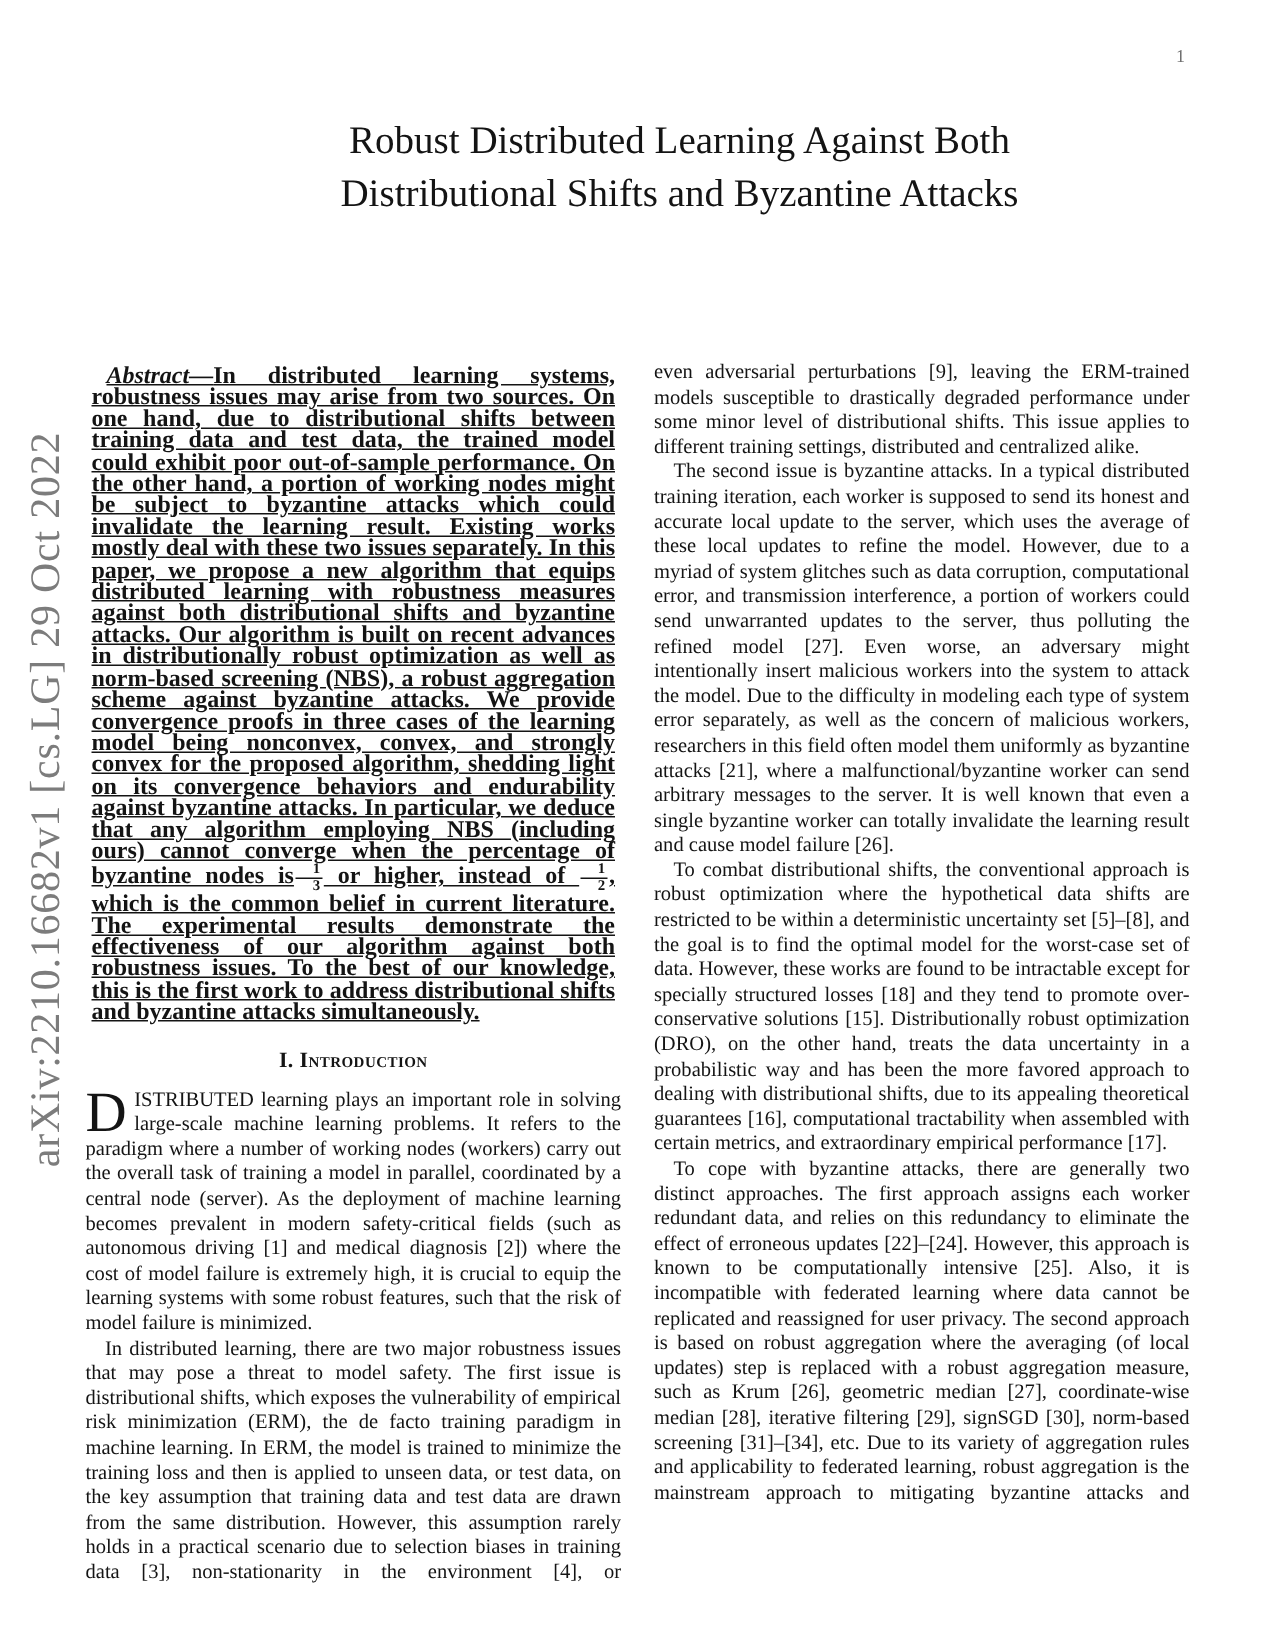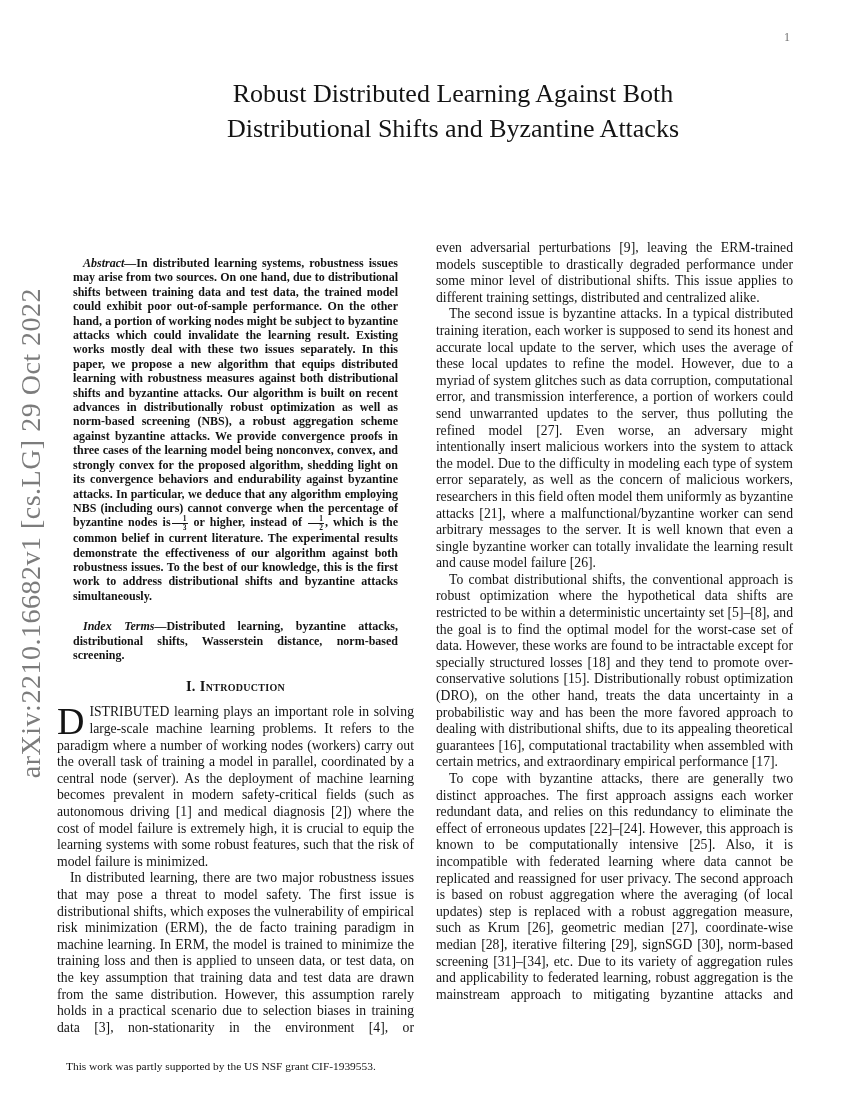--- a/index.html
+++ b/index.html
@@ -31,8 +31,8 @@
   .col { width: 357px; }
   .col-left { position: relative; height: 833px; }
   .abstract, .index-terms {
-    font-weight: bold; font-size: 12px; line-height: 14.4px;
-    text-align: justify; text-indent: 10px; margin: 16px;
+    font-weight: bold; font-size: 16px; line-height: 14.4px;
+    text-align: justify; text-indent: 10px; margin: 4px; text-decoration: underline;
   }
   .index-terms { margin-top: 8px; }
   .lead-label { font-style: italic; }

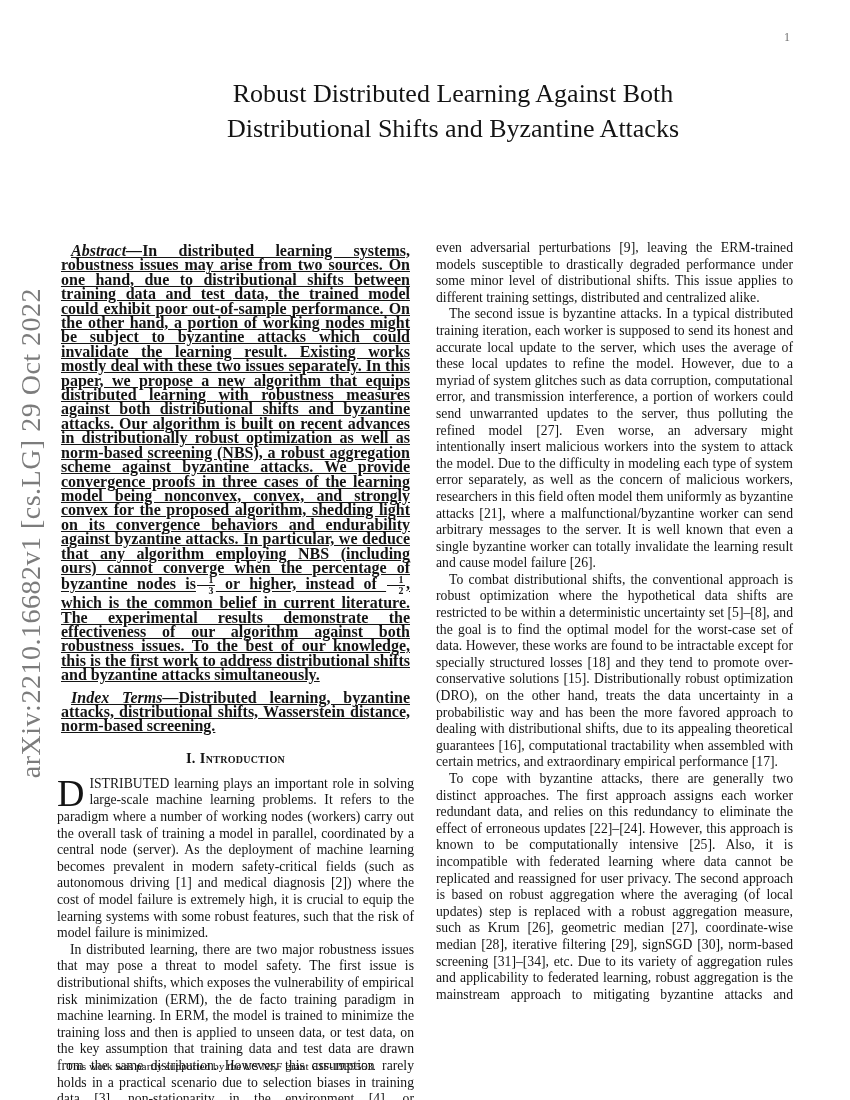--- a/index.html
+++ b/index.html
@@ -82,7 +82,6 @@
 
       <p class="abstract"><span class="lead-label">Abstract—</span><span>In distributed learning systems, robustness issues may arise from two sources. On one hand, due to distributional shifts between training data and test data, the trained model could exhibit poor out-of-sample performance. On the other hand, a portion of working nodes might be subject to byzantine attacks which could invalidate the learning result. Existing works mostly deal with these two issues separately. In this paper, we propose a new algorithm that equips distributed learning with robustness measures against both distributional shifts and byzantine attacks. Our algorithm is built on recent advances in distributionally robust optimization as well as norm-based screening (NBS), a robust aggregation scheme against byzantine attacks. We provide convergence proofs in three cases of the learning model being nonconvex, convex, and strongly convex for the proposed algorithm, shedding light on its convergence behaviors and endurability against byzantine attacks. In particular, we deduce that any algorithm employing NBS (including ours) cannot converge when the percentage of byzantine nodes is</span><span class="frac"><span class="num">1</span><span class="den">3</span></span><span> or higher, instead of </span><span class="frac"><span class="num">1</span><span class="den">2</span></span><span>, which is the common belief in current literature. The experimental results demonstrate the effectiveness of our algorithm against both robustness issues. To the best of our knowledge, this is the first work to address distributional shifts and byzantine attacks simultaneously.</span></p>
 
-      <p class="index-terms"><span class="lead-label">Index Terms—</span><span>Distributed learning, byzantine attacks, distributional shifts, Wasserstein distance, norm-based screening.</span></p>
 
       <h2 class="section-heading">I. Introduction</h2>
 

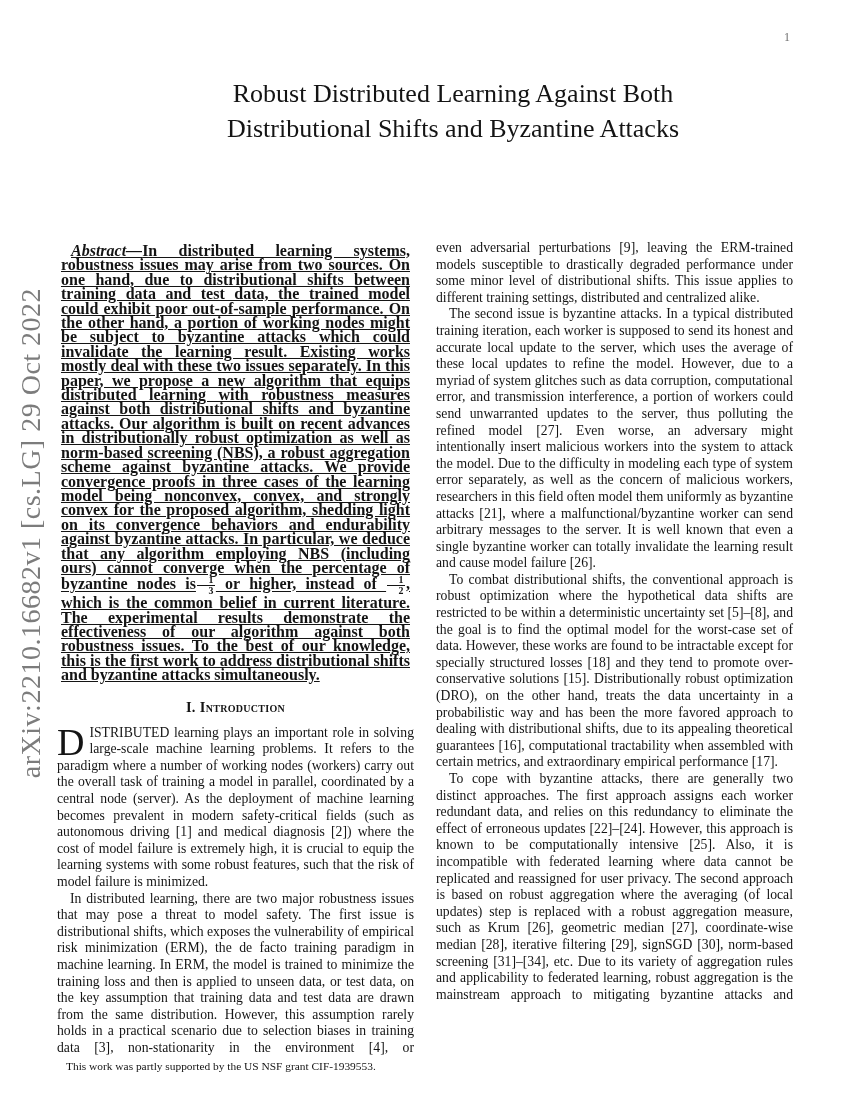--- a/index.html
+++ b/index.html
@@ -90,7 +90,6 @@
       <p class="body-par indent continues">In distributed learning, there are two major robustness issues that may pose a threat to model safety. The first issue is distributional shifts, which exposes the vulnerability of empirical risk minimization (ERM), the de facto training paradigm in machine learning. In ERM, the model is trained to minimize the training loss and then is applied to unseen data, or test data, on the key assumption that training data and test data are drawn from the same distribution. However, this assumption rarely holds in a practical scenario due to selection biases in training data [3], non-stationarity in the environment [4], or</p>
 
       <div class="footnote">
-        <p>This work was partly supported by the US NSF grant CIF-1939553.</p>
       </div>
 
     </div>

